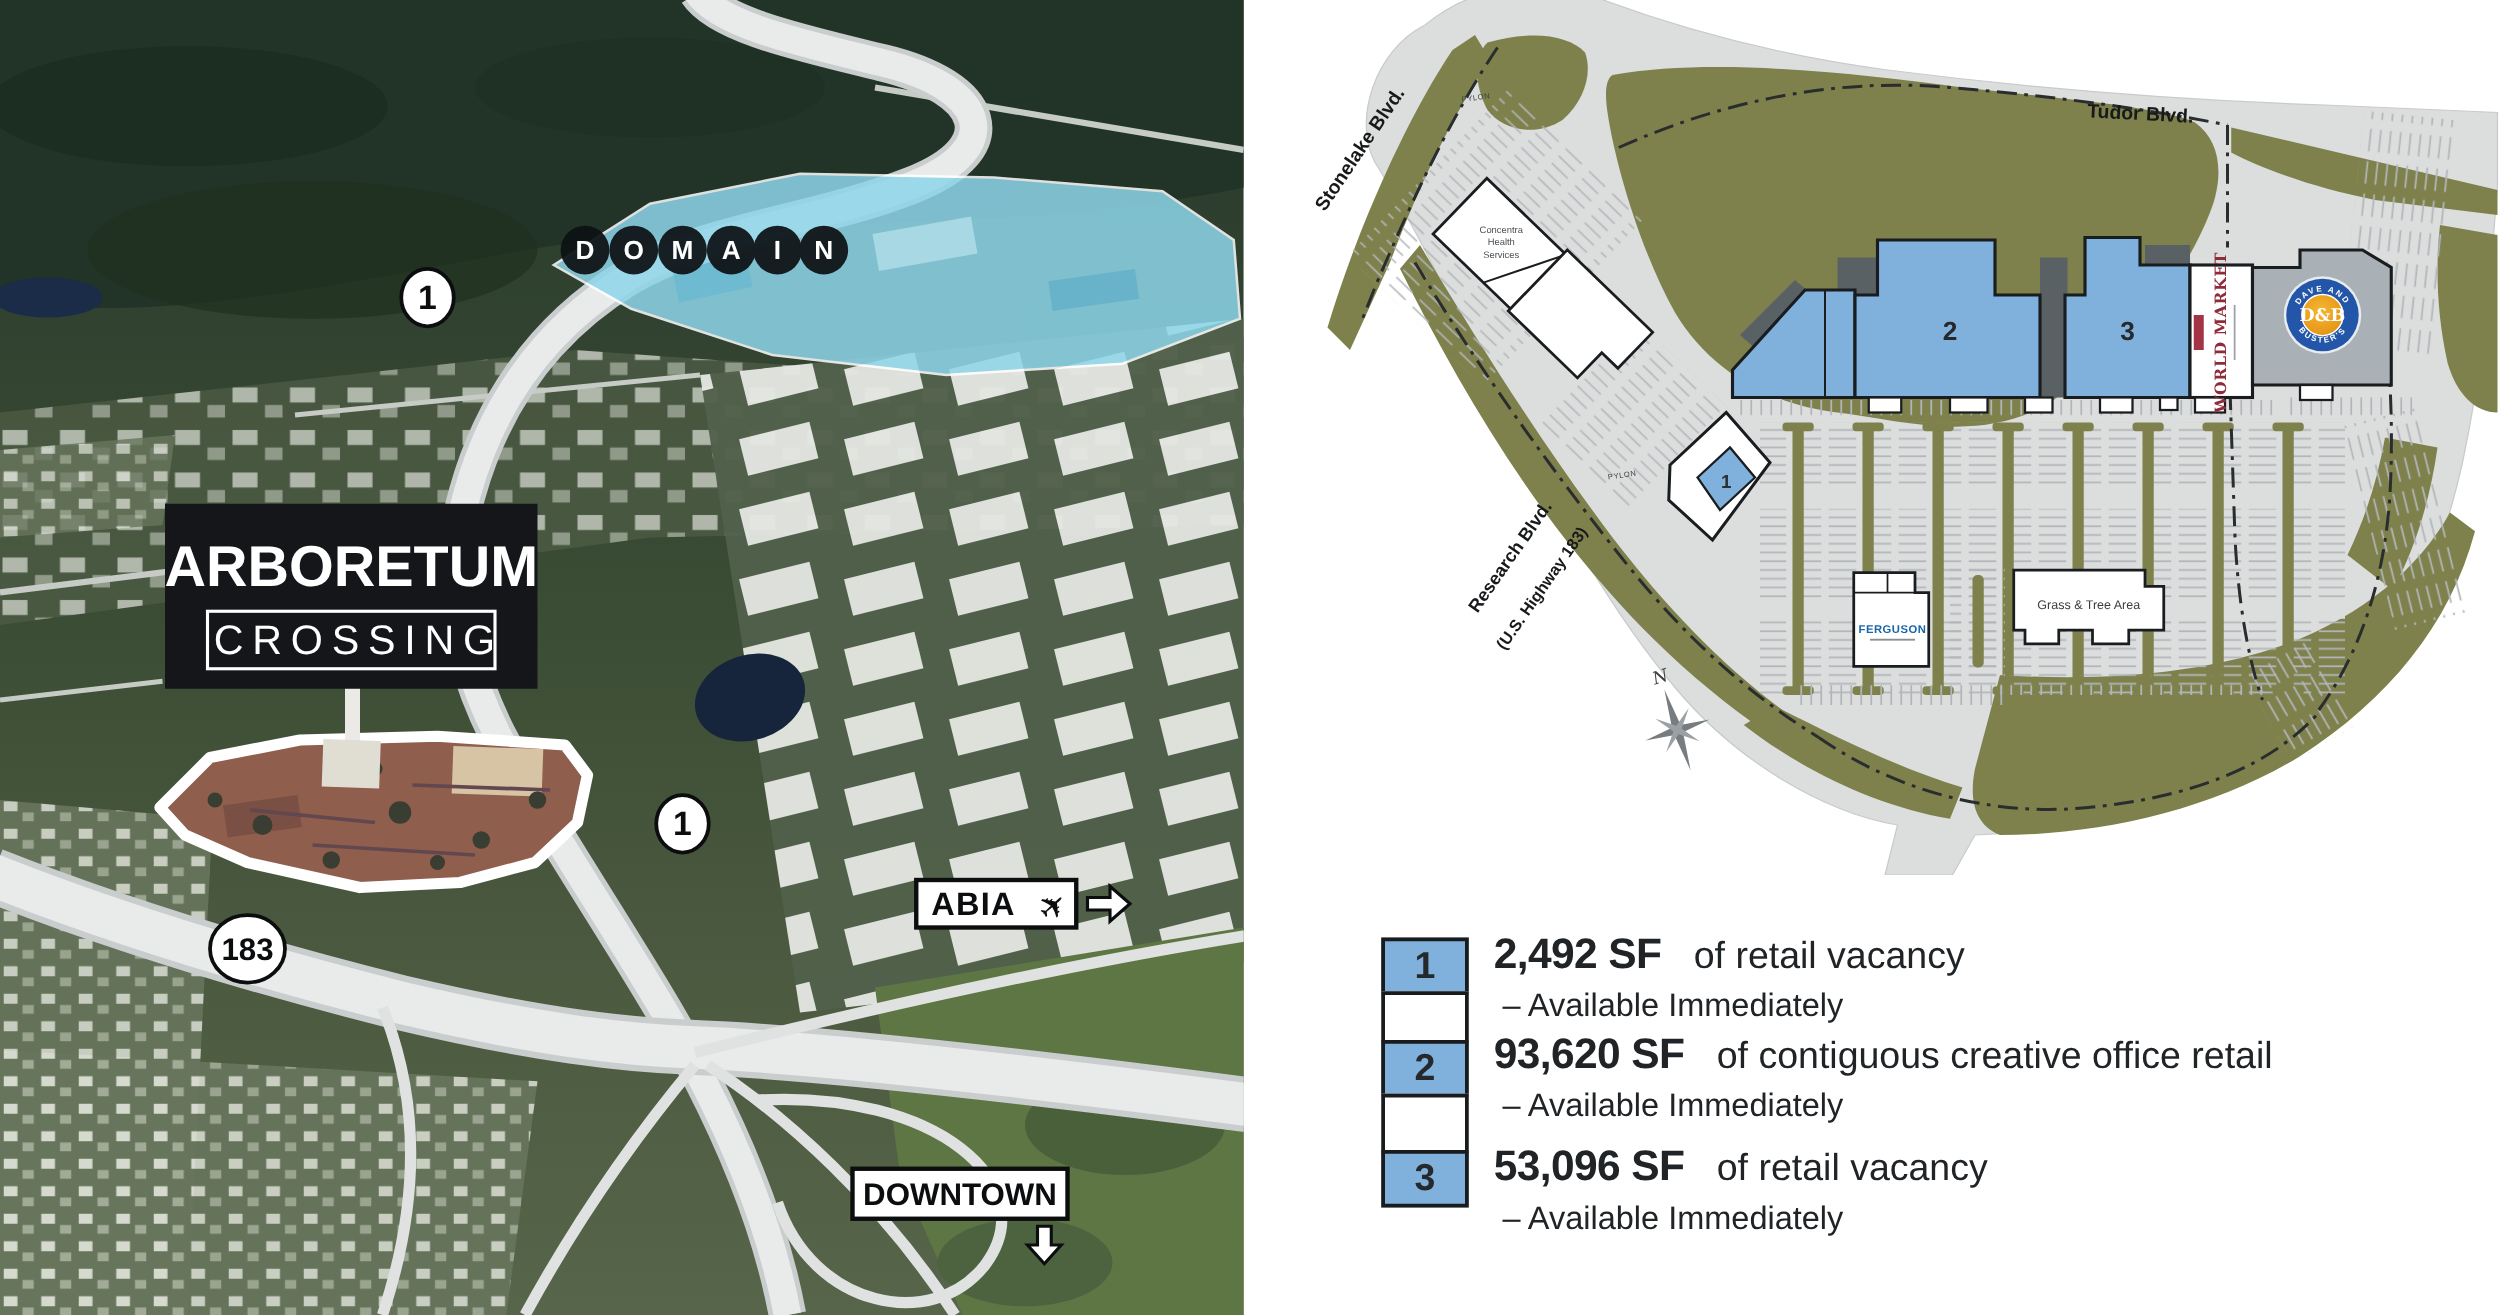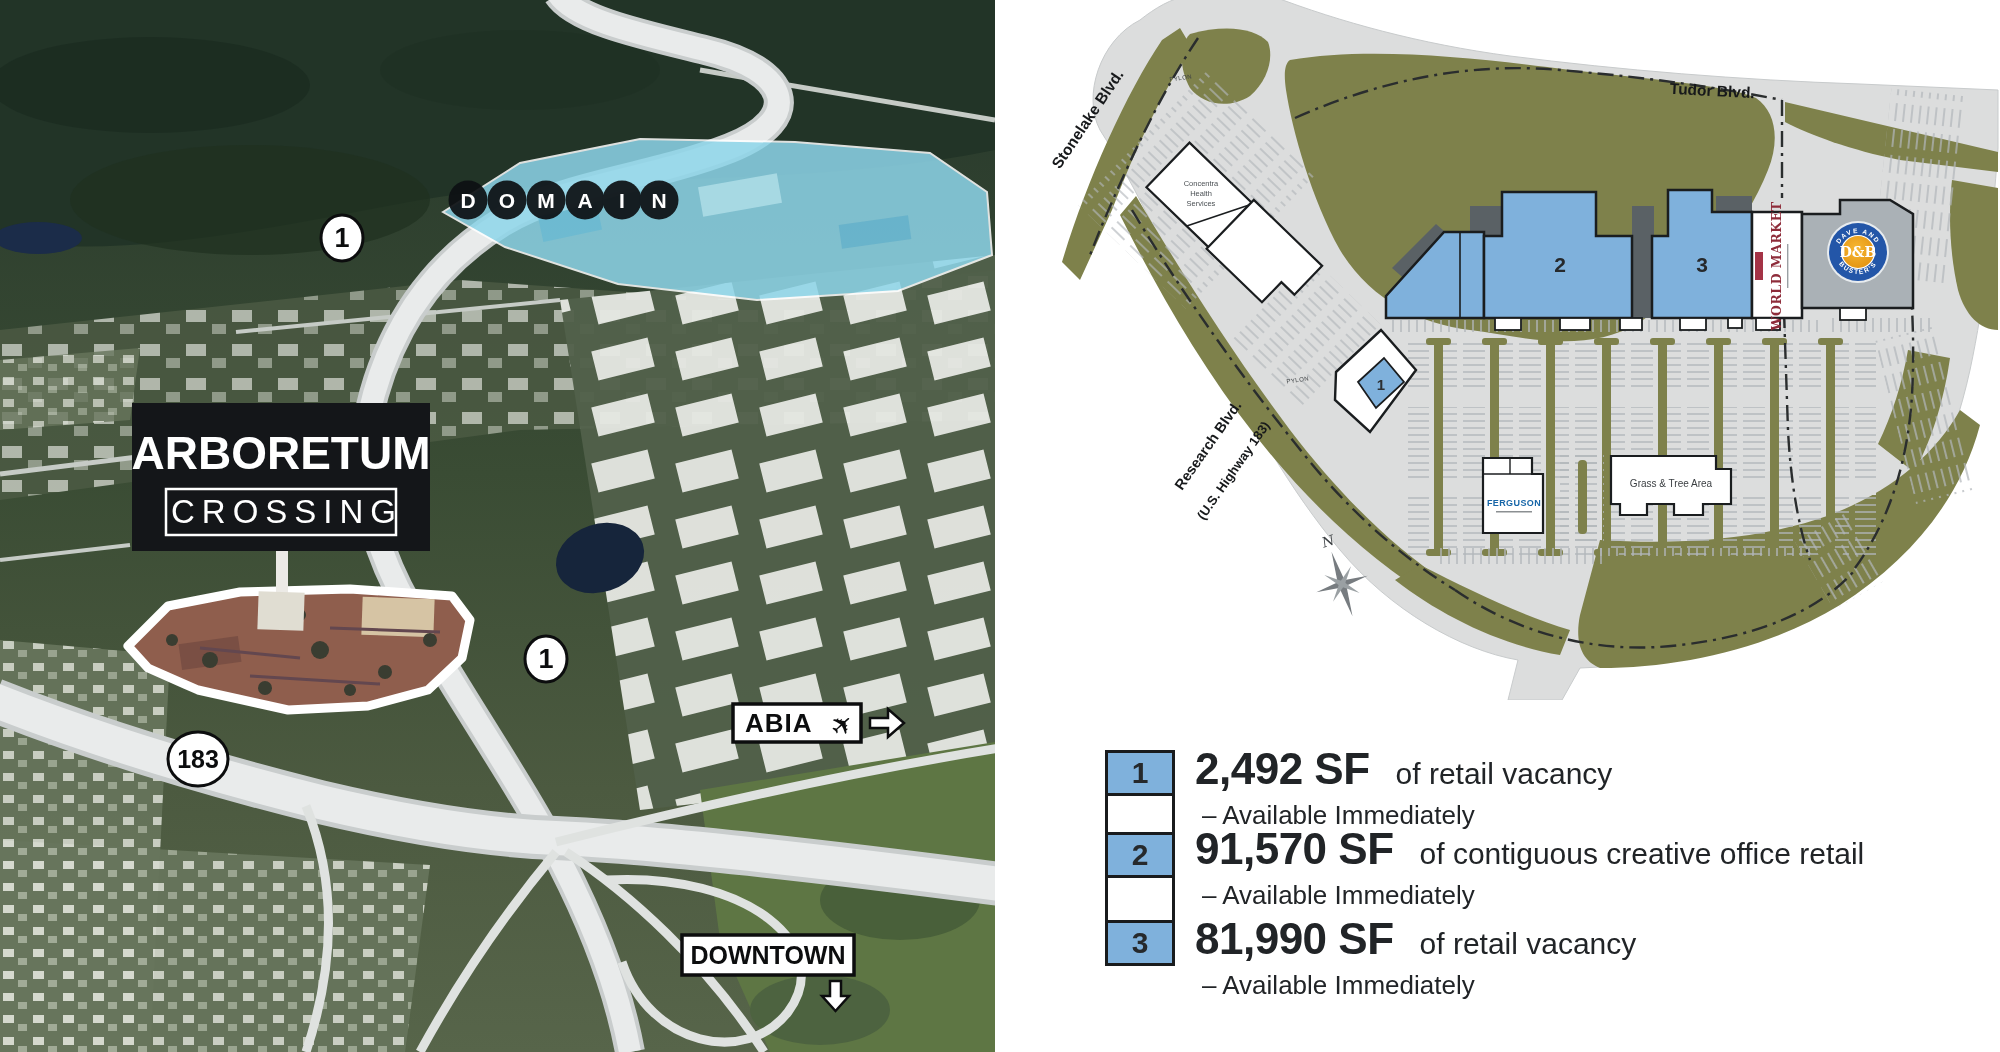--- a/index.html
+++ b/index.html
@@ -13,7 +13,7 @@
           display:flex;align-items:center;justify-content:center;font-weight:bold;font-size:30px;color:#26292c;}
   .lg-box.white{background:#ffffff;}
   .lg-item{position:absolute;left:92px;white-space:nowrap;}
-  .sf{font-size:44px;font-weight:bold;letter-spacing:-0.5px;}
+  .sf{font-size:34px;font-weight:bold;letter-spacing:-0.5px;}
   .desc{font-size:30px;margin-left:26px;}
   .avail{font-size:26px;margin-left:7px;margin-top:6px;}
 </style>

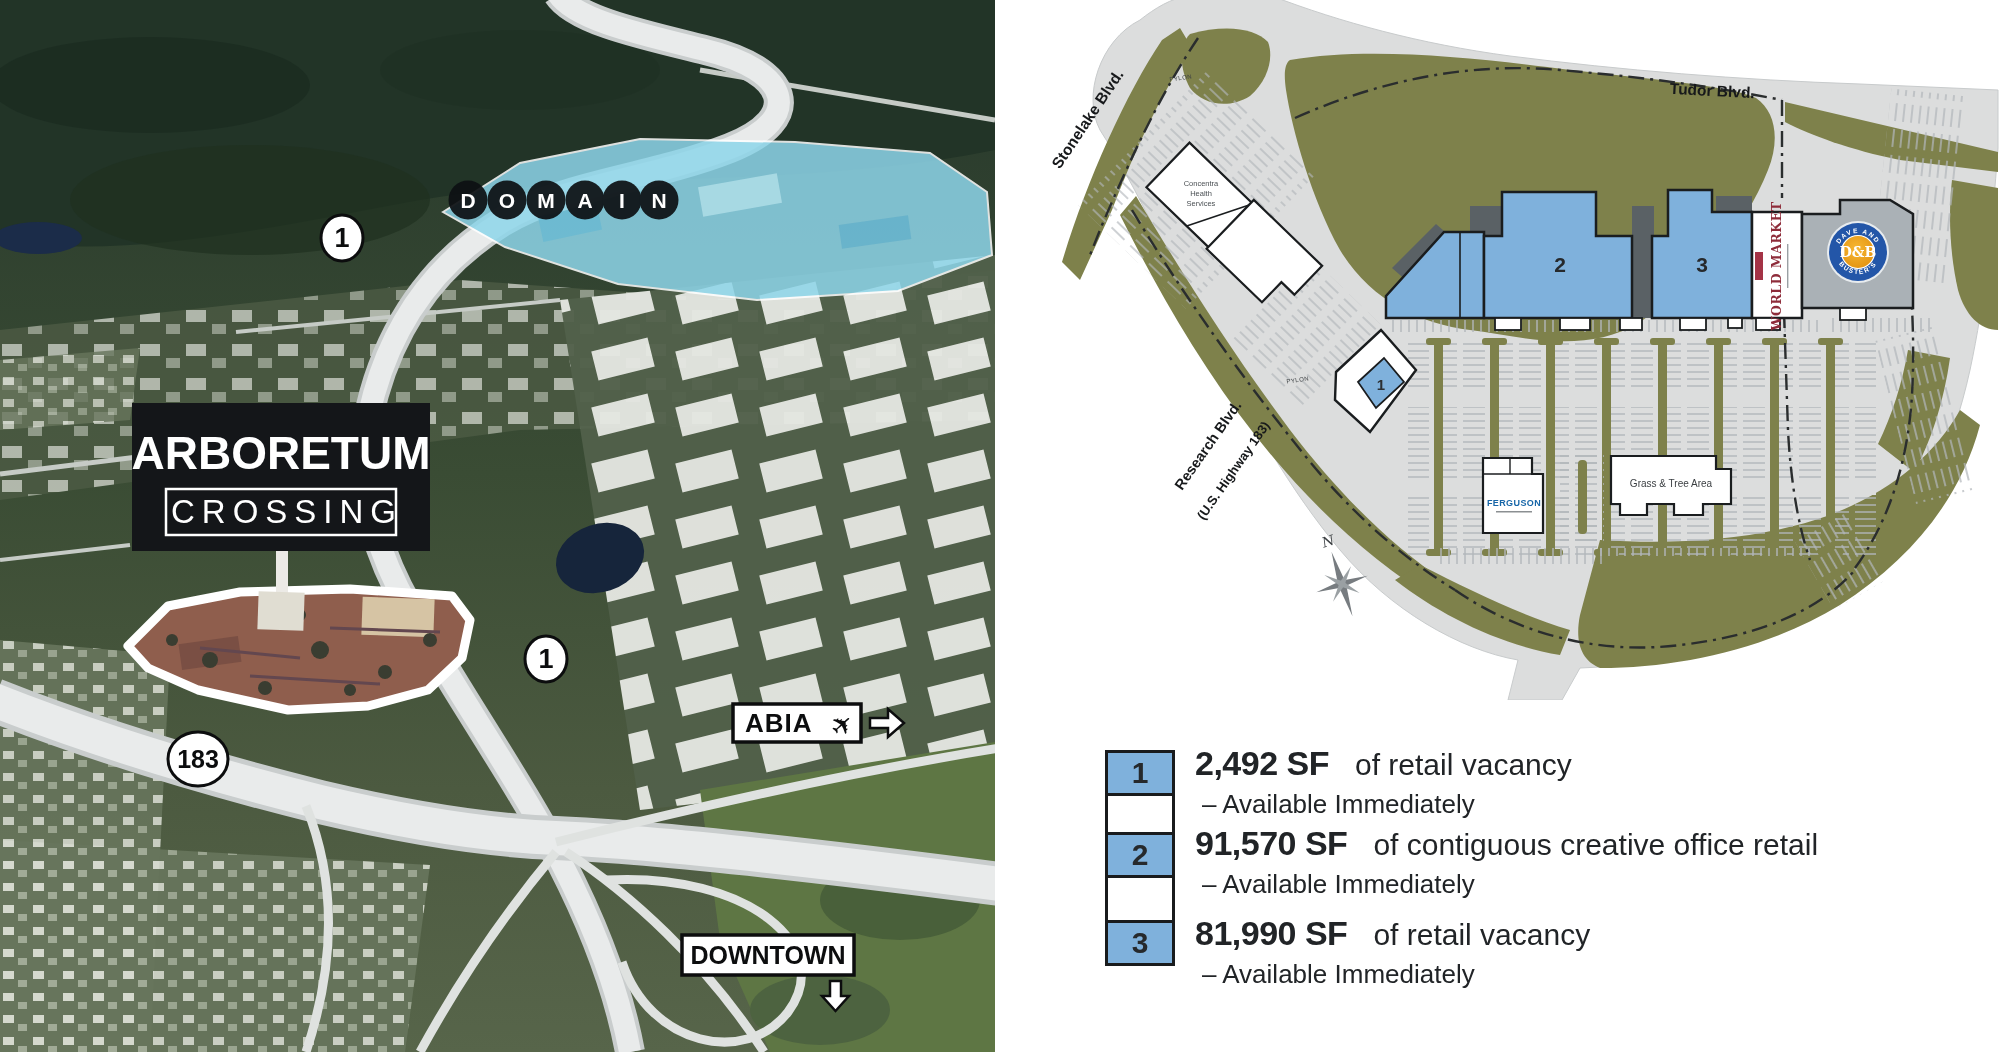--- a/index.html
+++ b/index.html
@@ -393,7 +393,7 @@
   </div>
   <div class="lg-item" style="top:74px;">
     <div>
-      <span class="sf">91,570 SF</span><span class="desc">of contiguous creative office retail</span>
+      <span class="sf">93,620 SF</span><span class="desc">of contiguous creative office retail</span>
     </div>
     <div class="avail">– Available Immediately</div>
   </div>

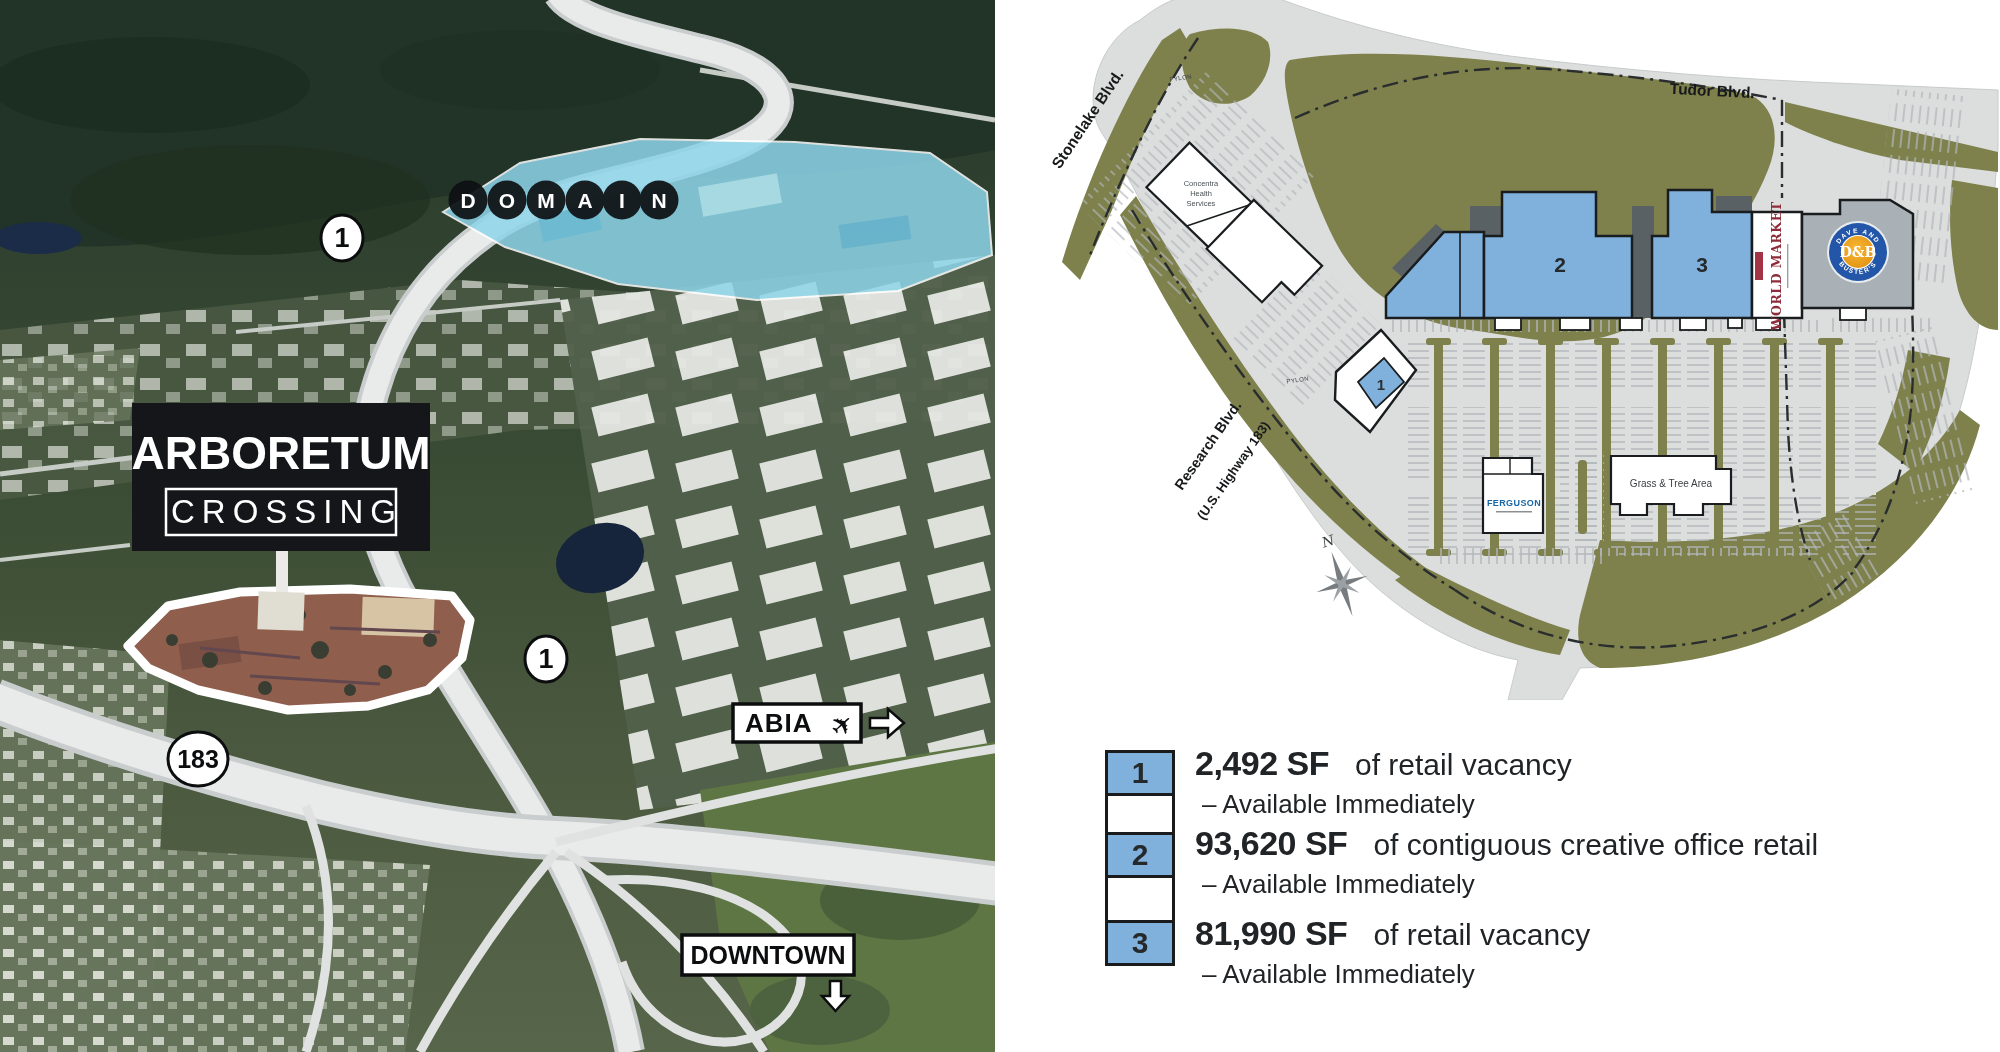--- a/index.html
+++ b/index.html
@@ -399,7 +399,7 @@
   </div>
   <div class="lg-item" style="top:164px;">
     <div>
-      <span class="sf">81,990 SF</span><span class="desc">of retail vacancy</span>
+      <span class="sf">53,096 SF</span><span class="desc">of retail vacancy</span>
     </div>
     <div class="avail">– Available Immediately</div>
   </div>

